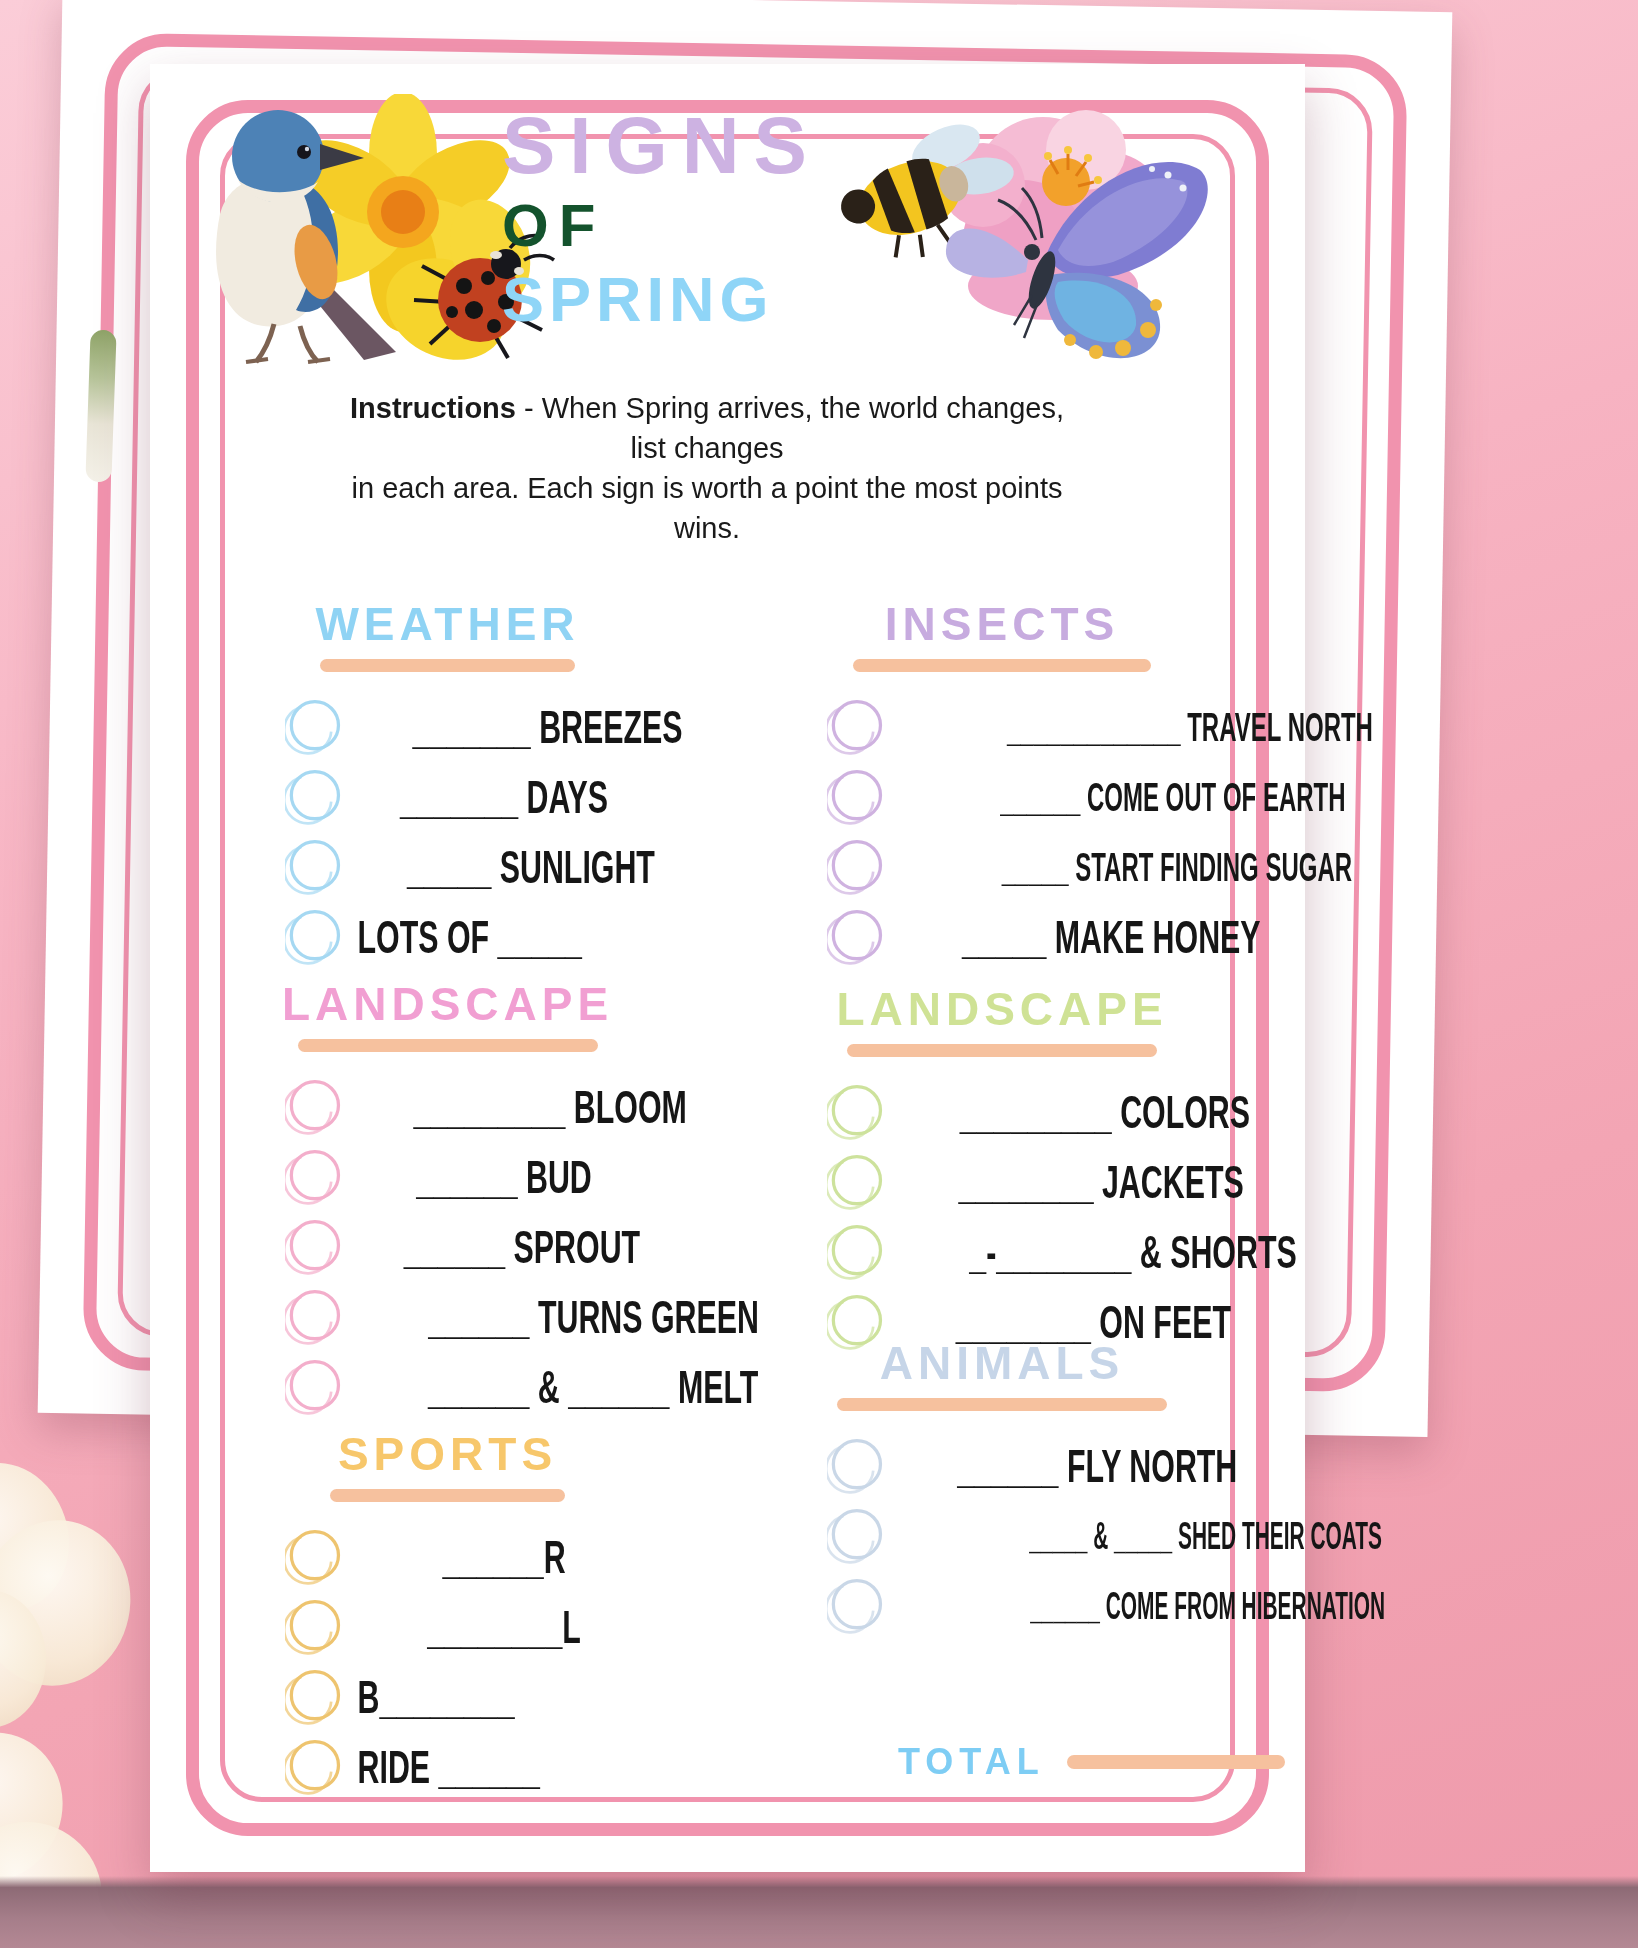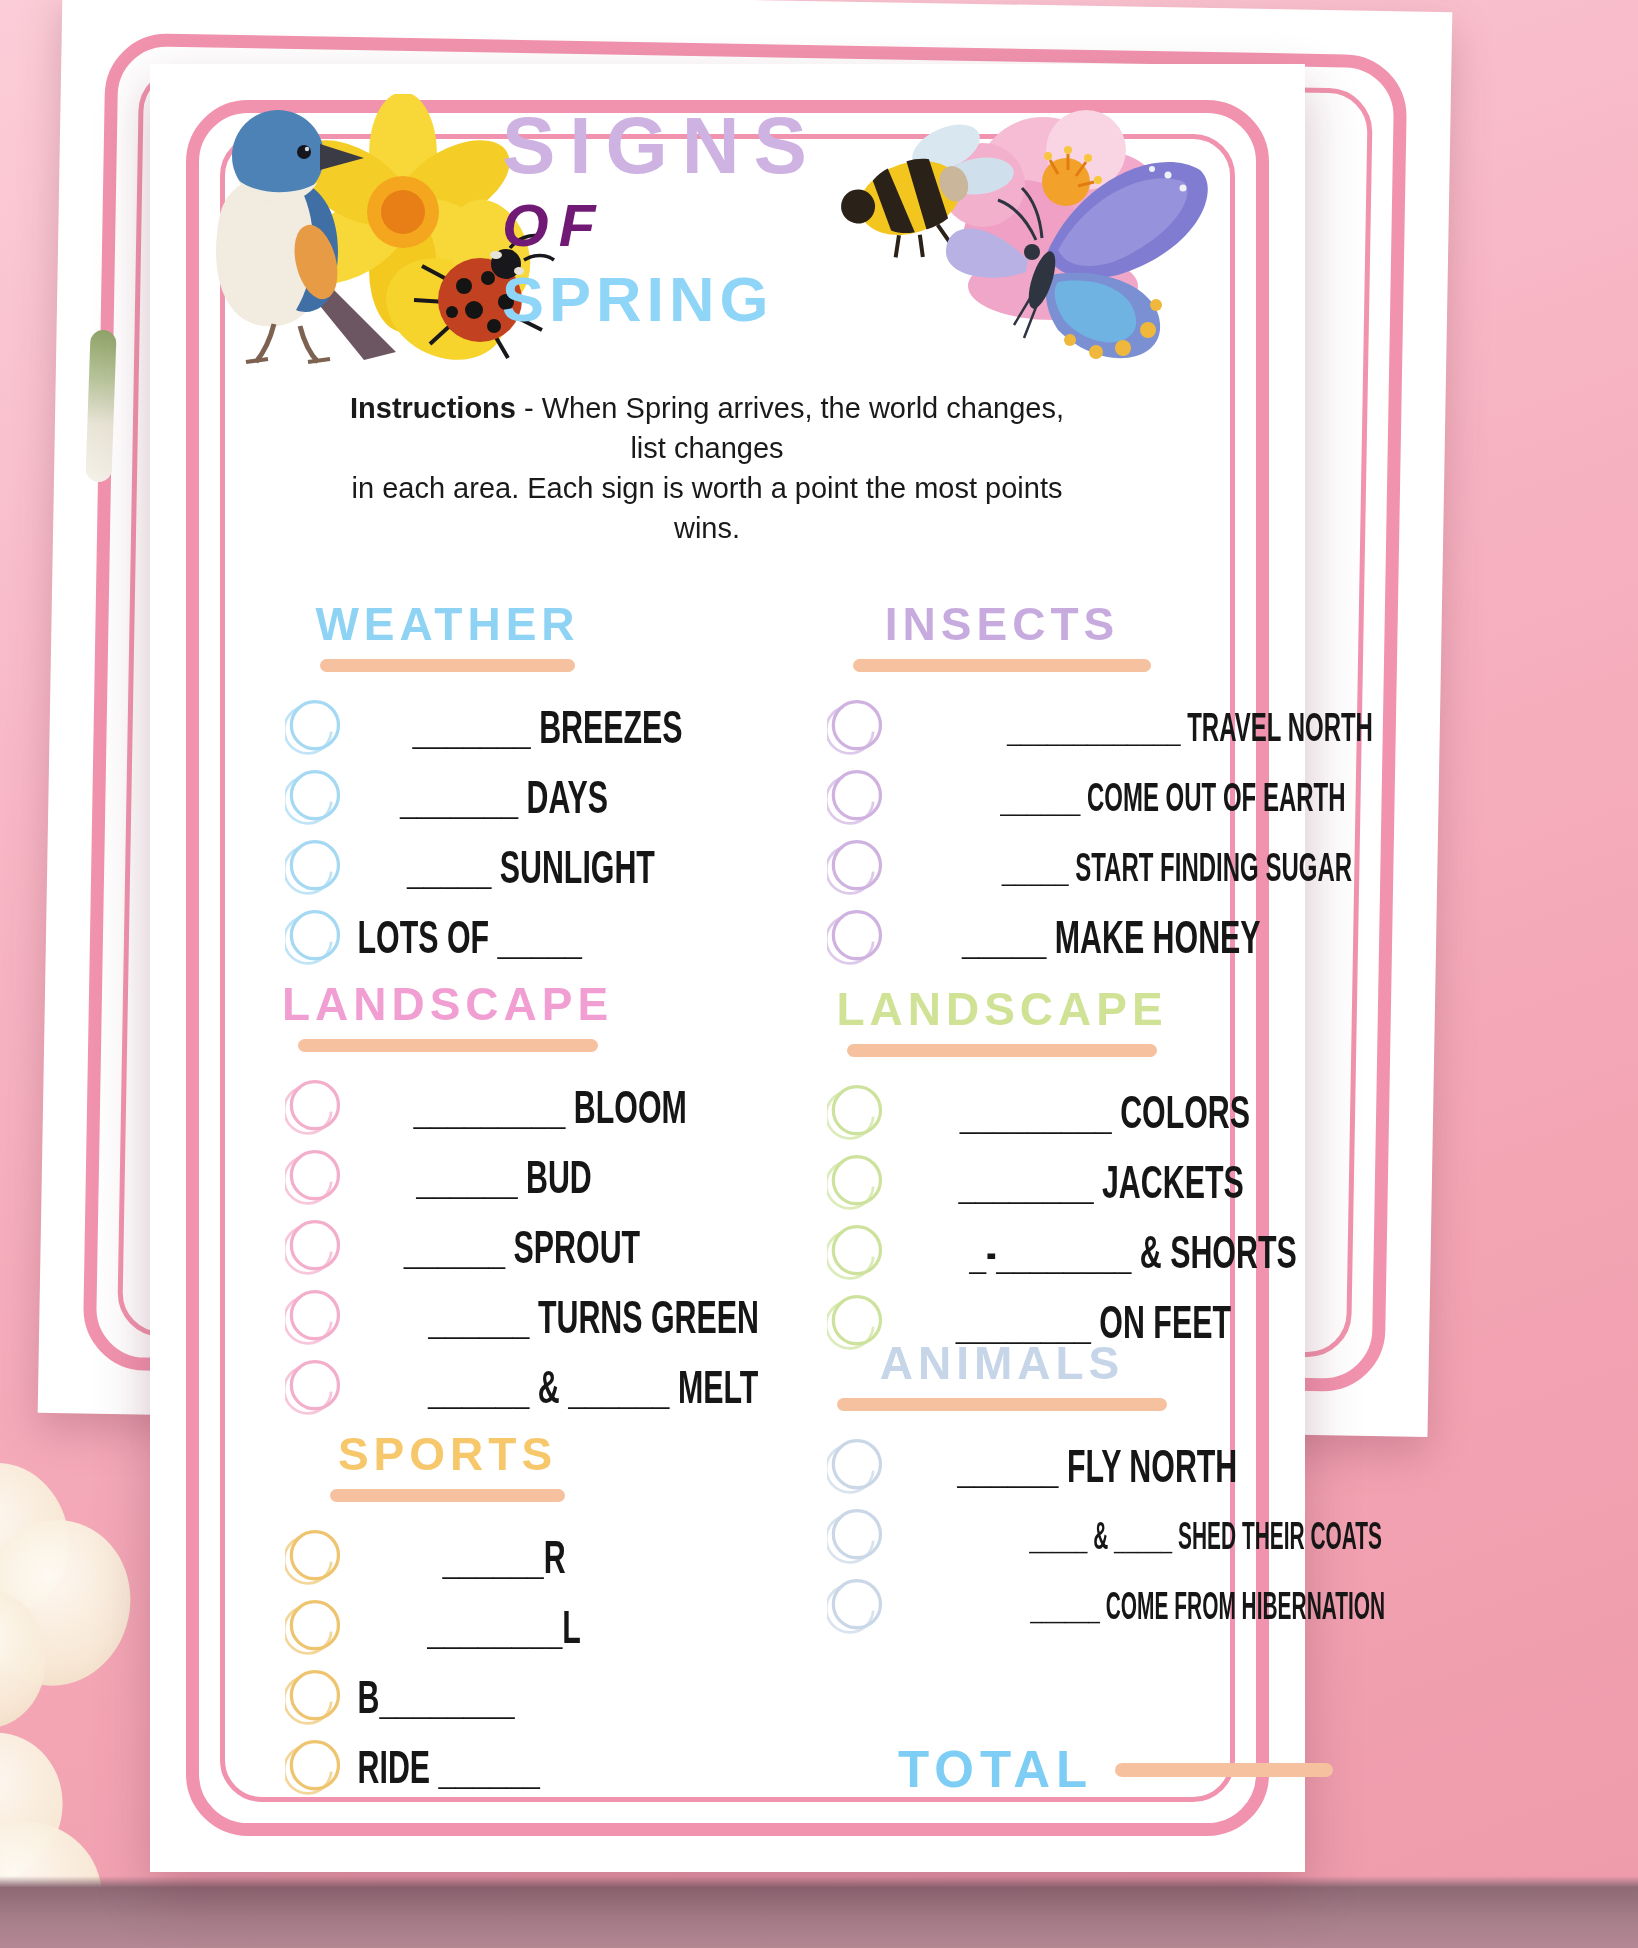--- a/index.html
+++ b/index.html
@@ -152,7 +152,7 @@
 
     <div class="title">
       <span class="t1" style="color: rgb(205, 178, 226);">SIGNS</span>
-      <span class="t2" style="color: #701a75; font-style: italic;">OF</span>
+      <span class="t2" style="color: #14532d;">OF</span>
       <span class="t3" style="color: rgb(143, 213, 247);">SPRING</span>
     </div>
 

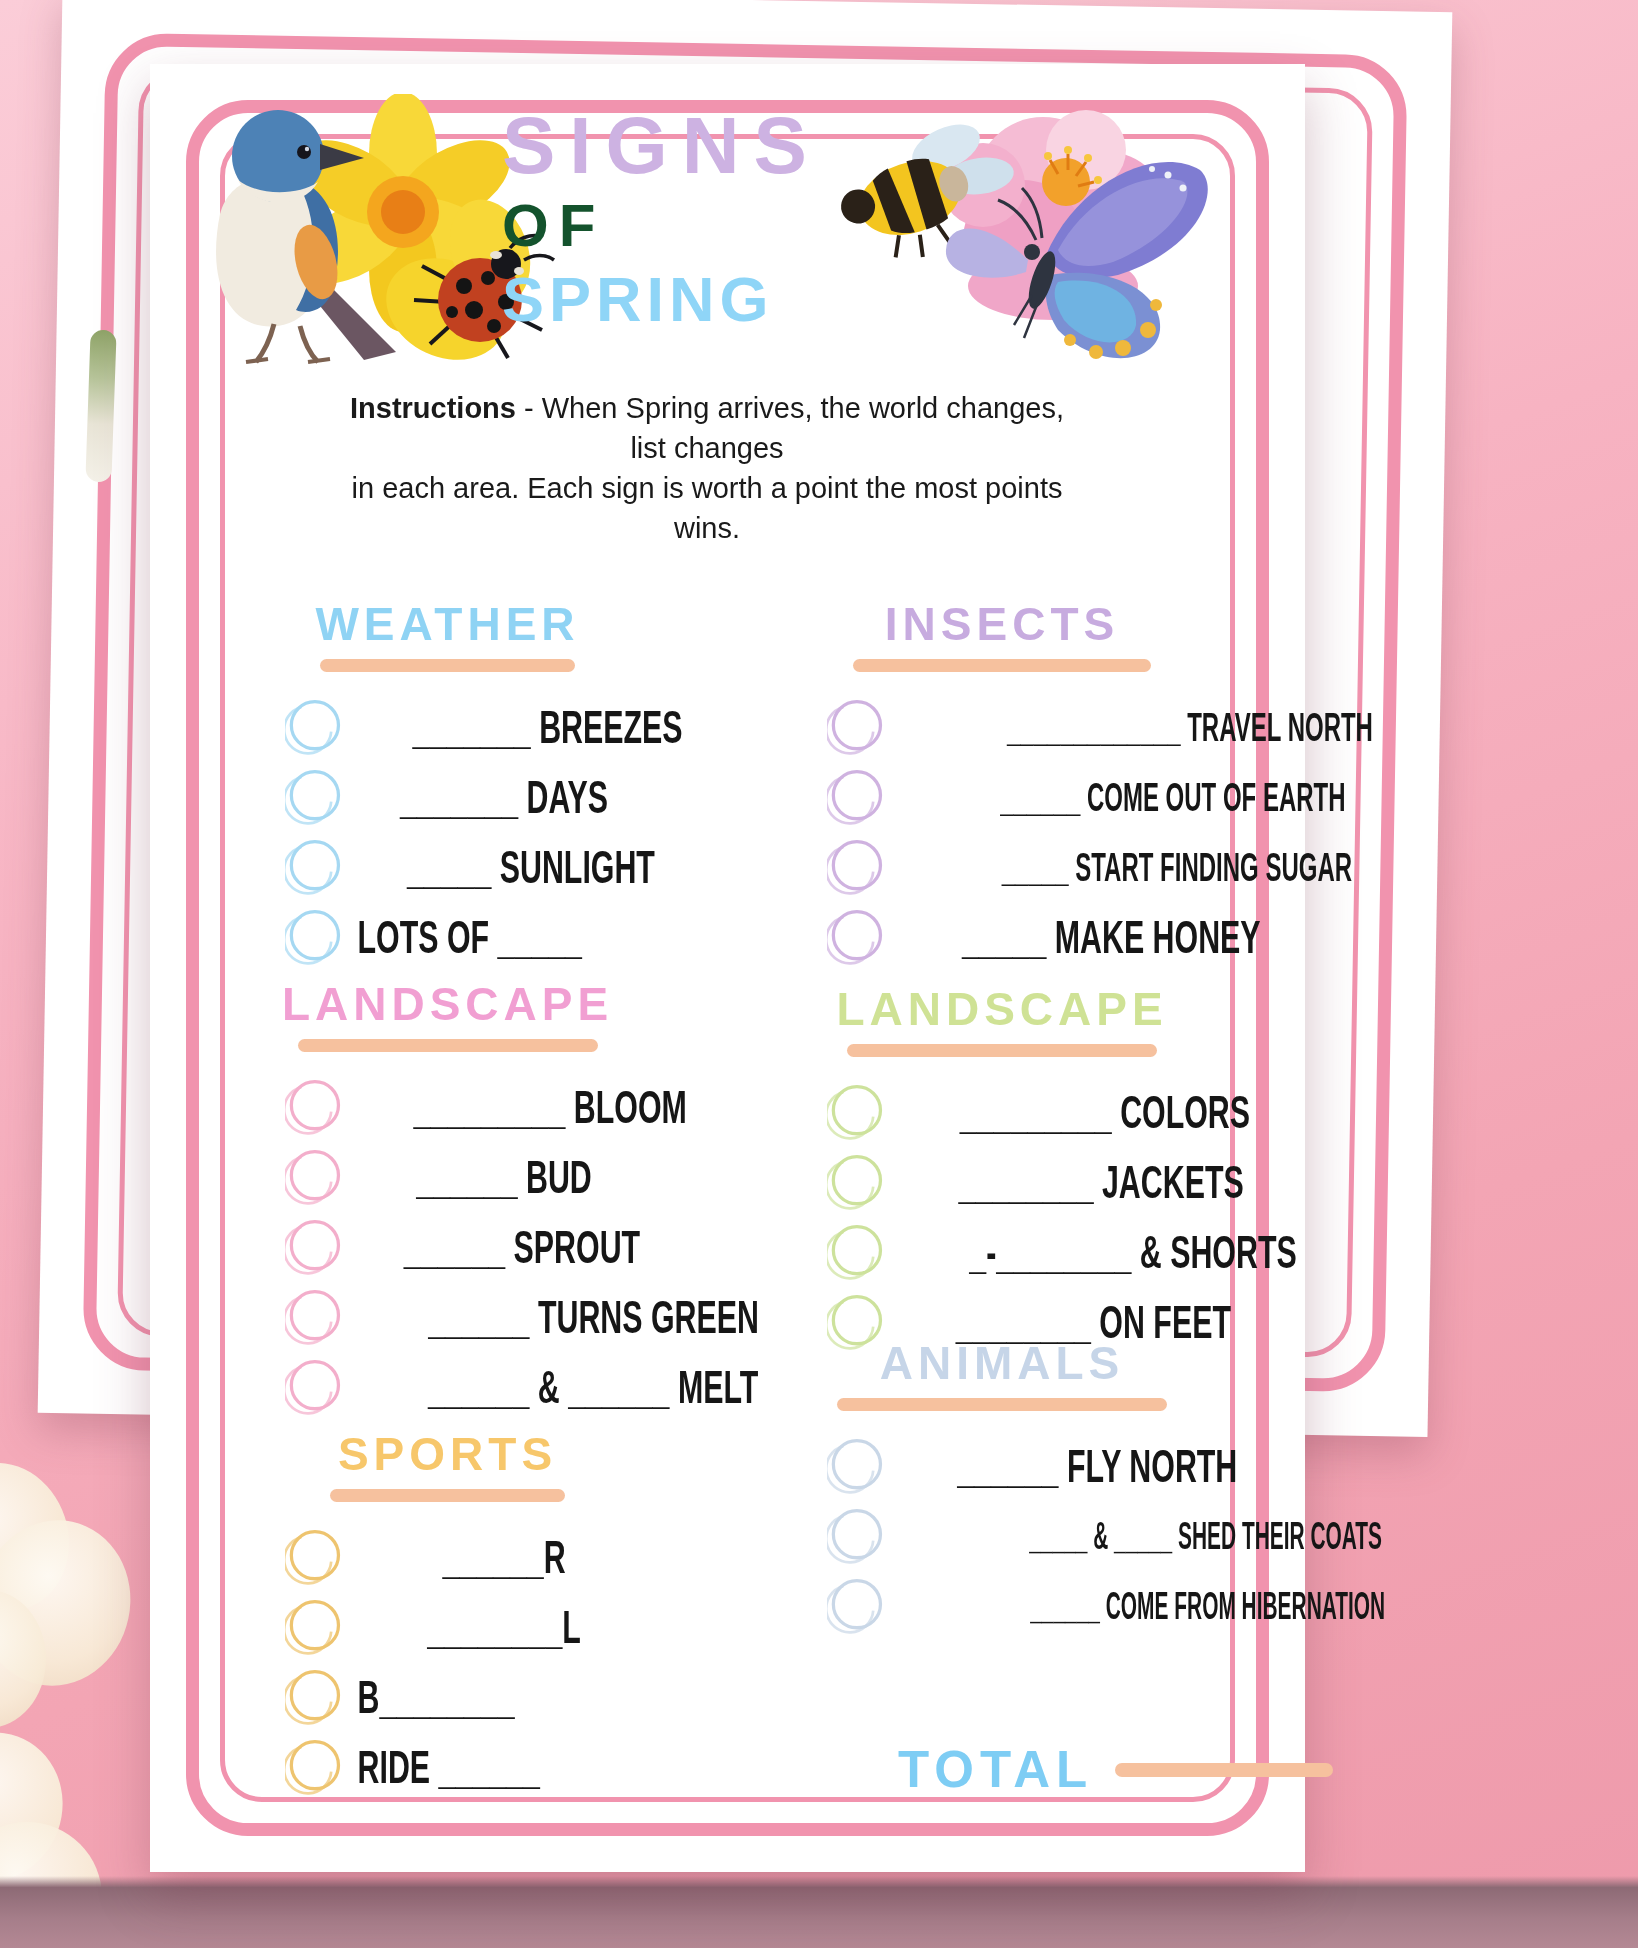--- a/index.html
+++ b/index.html
@@ -68,7 +68,7 @@
   .row-text.left{text-align:left;padding-left:22px;transform-origin:0 50%;}
   
   .total{position:absolute;left:748px;top:1680px;display:flex;align-items:center;gap:22px;}
-  .total-label{font-size:51px;font-weight:bold;letter-spacing:6px;line-height:1;}
+  .total-label{font-size:36px;font-weight:bold;letter-spacing:6px;line-height:1;}
   .total-line{width:218px;height:14px;border-radius:7px;background:var(--peach,#f6c19e);}
 </style>
 </head>

